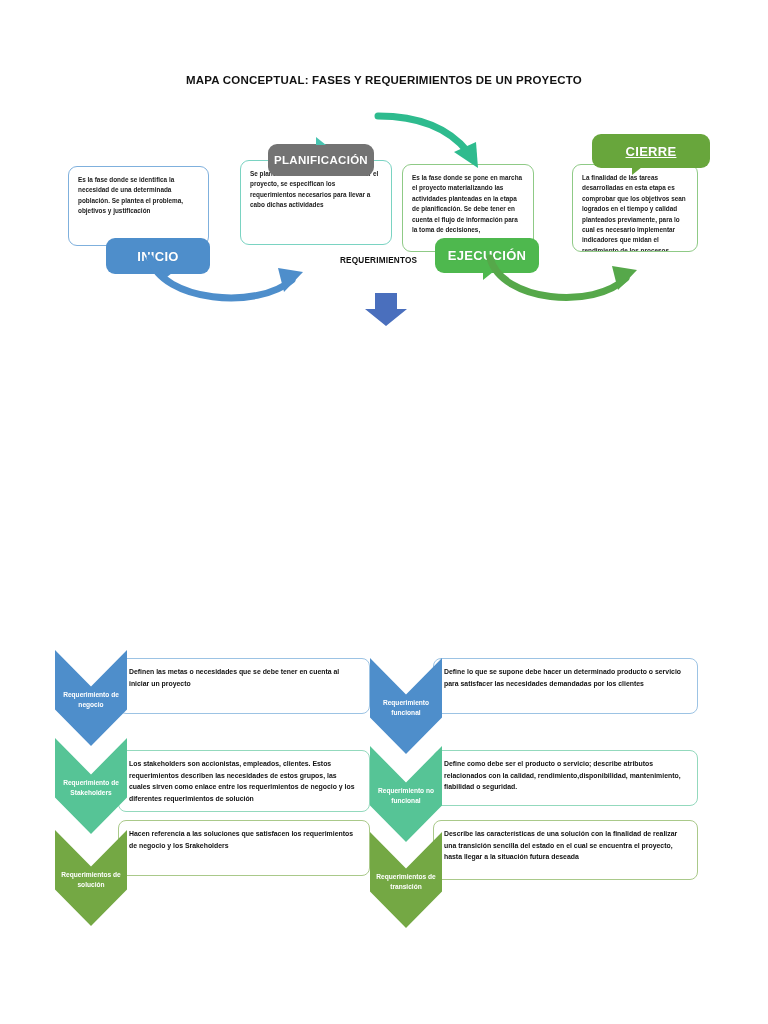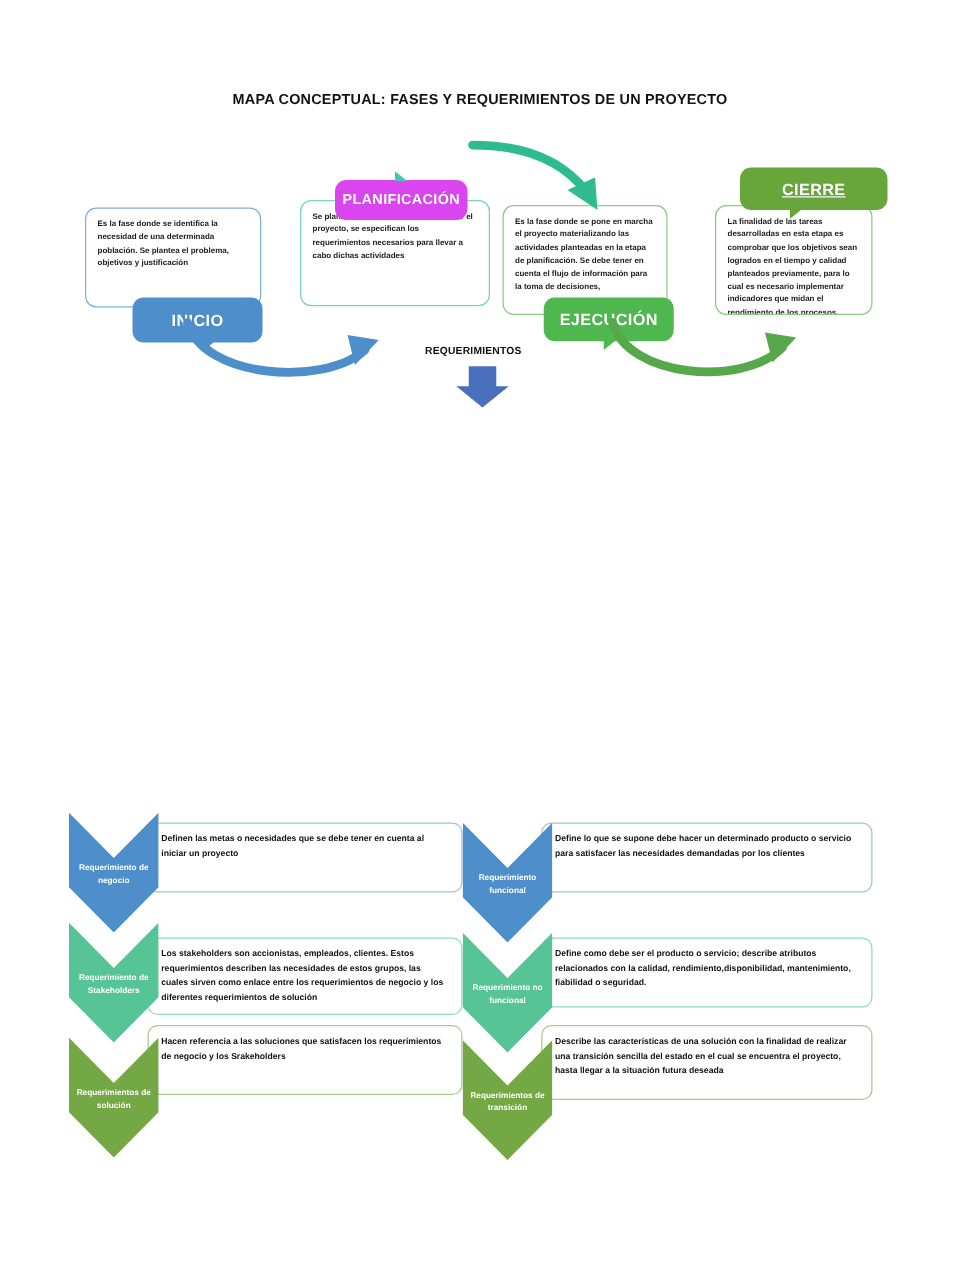--- a/index.html
+++ b/index.html
@@ -65,7 +65,7 @@
   }
 
   .badge-inicio { background: #4e8ecb; }
-  .badge-plan   { background: #d946ef; }
+  .badge-plan   { background: #737373; }
   .badge-ejec   { background: #4eb84e; }
   .badge-cierre { background: #68a63c; }
 

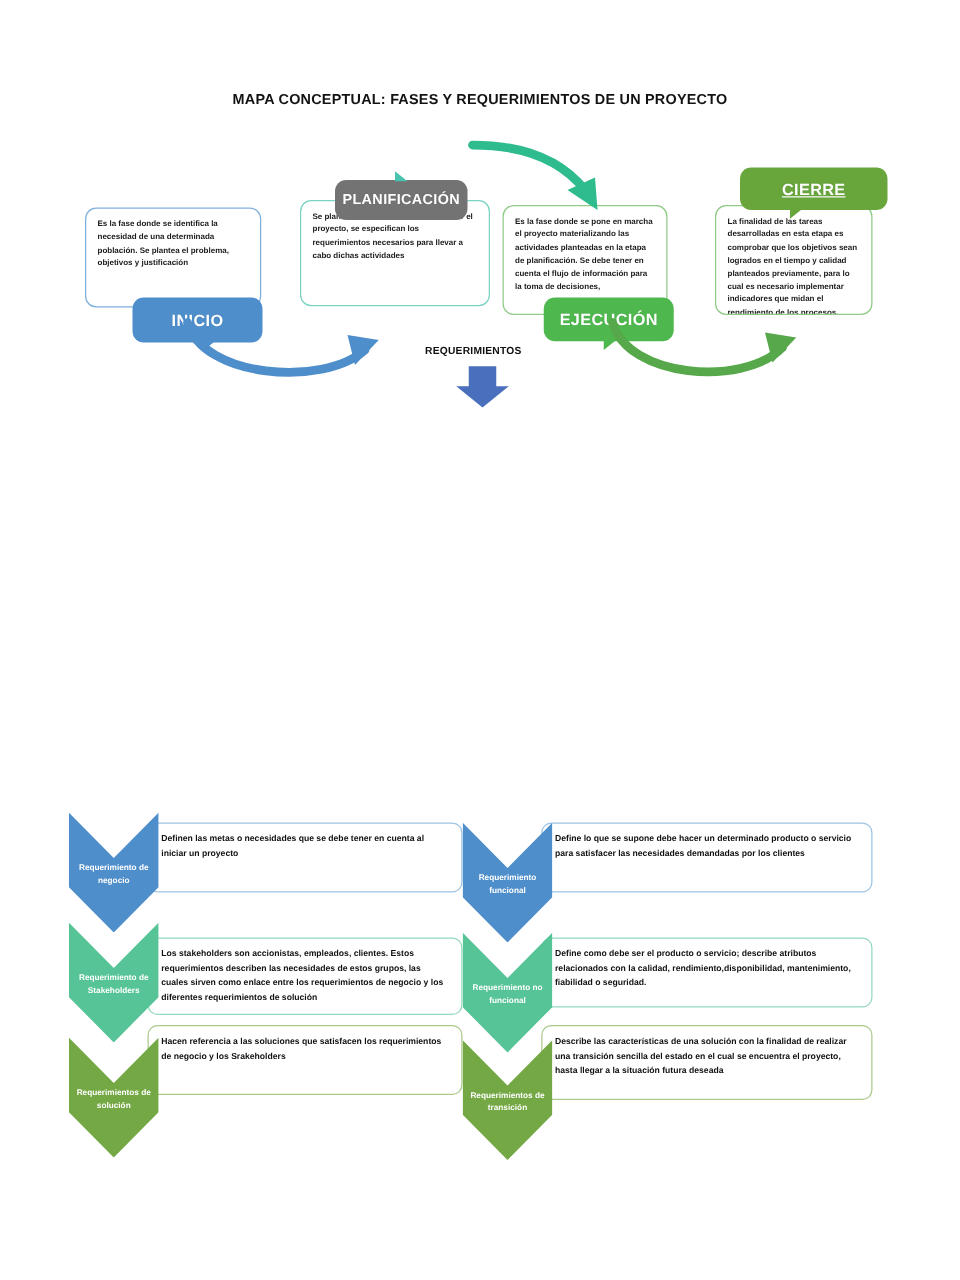--- a/index.html
+++ b/index.html
@@ -179,7 +179,7 @@
     <polygon points="136,38 155,18 130,14" fill="#56a84a"></polygon>
   </svg>
 
-  <div class="req-label" style="left:340px; top:276px;">REQUERIMIENTOS</div>
+  <div class="req-label" style="left:340px; top:256px;">REQUERIMIENTOS</div>
   <svg class="arrow" style="left:364px; top:293px;" width="44" height="34" viewBox="0 0 44 34">
     <polygon points="11,0 33,0 33,16 43,16 22,33 1,16 11,16" fill="#4a6fbd"></polygon>
   </svg>

